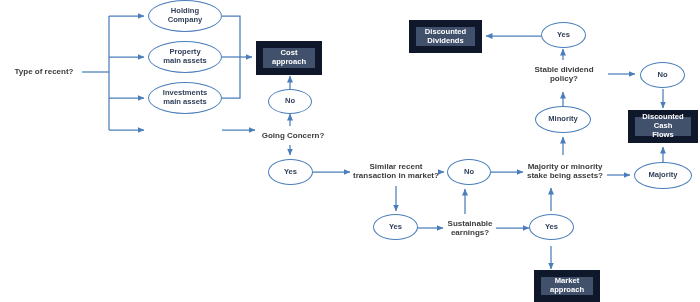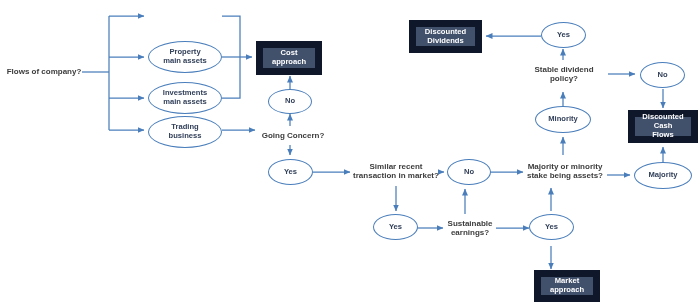--- a/index.html
+++ b/index.html
@@ -95,6 +95,10 @@
     <span>Flows of company?</span>
   </div>
 
+  <div class="node ellipse fs8" style="left:148px;top:0px;width:74px;height:32px;flex-direction:column;">
+    <span>Holding</span>
+    <span>Company</span>
+  </div>
 
   <div class="node ellipse fs8" style="left:148px;top:41px;width:74px;height:32px;flex-direction:column;">
     <span>Property</span>

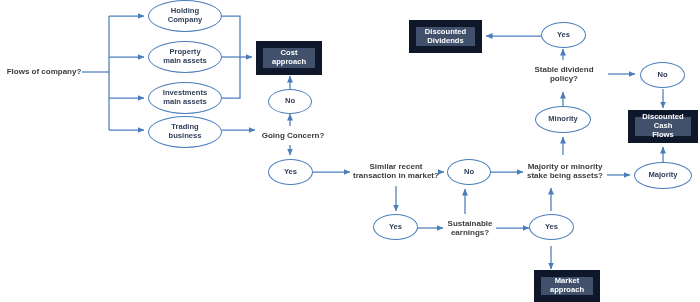--- a/index.html
+++ b/index.html
@@ -92,7 +92,7 @@
   </svg>
 
   <div class="node plain fs85" style="left:5px;top:64px;width:78px;height:16px;">
-    <span>Flows of company?</span>
+    <span>Type of recent?</span>
   </div>
 
   <div class="node ellipse fs8" style="left:148px;top:0px;width:74px;height:32px;flex-direction:column;">

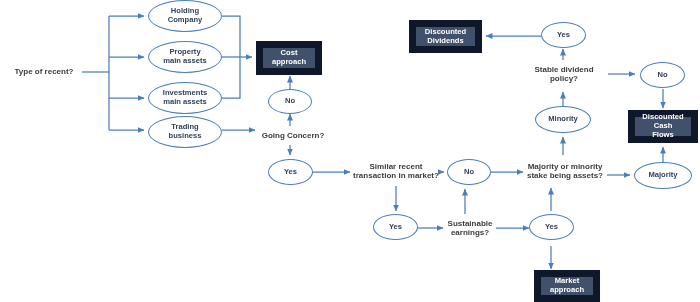--- a/index.html
+++ b/index.html
@@ -110,10 +110,6 @@
     <span>main assets</span>
   </div>
 
-  <div class="node ellipse fs8" style="left:148px;top:116px;width:74px;height:32px;flex-direction:column;">
-    <span>Trading</span>
-    <span>business</span>
-  </div>
 
   <div class="node box fs8" style="left:256px;top:41px;width:66px;height:34px;flex-direction:column;">
     <span>Cost</span>

